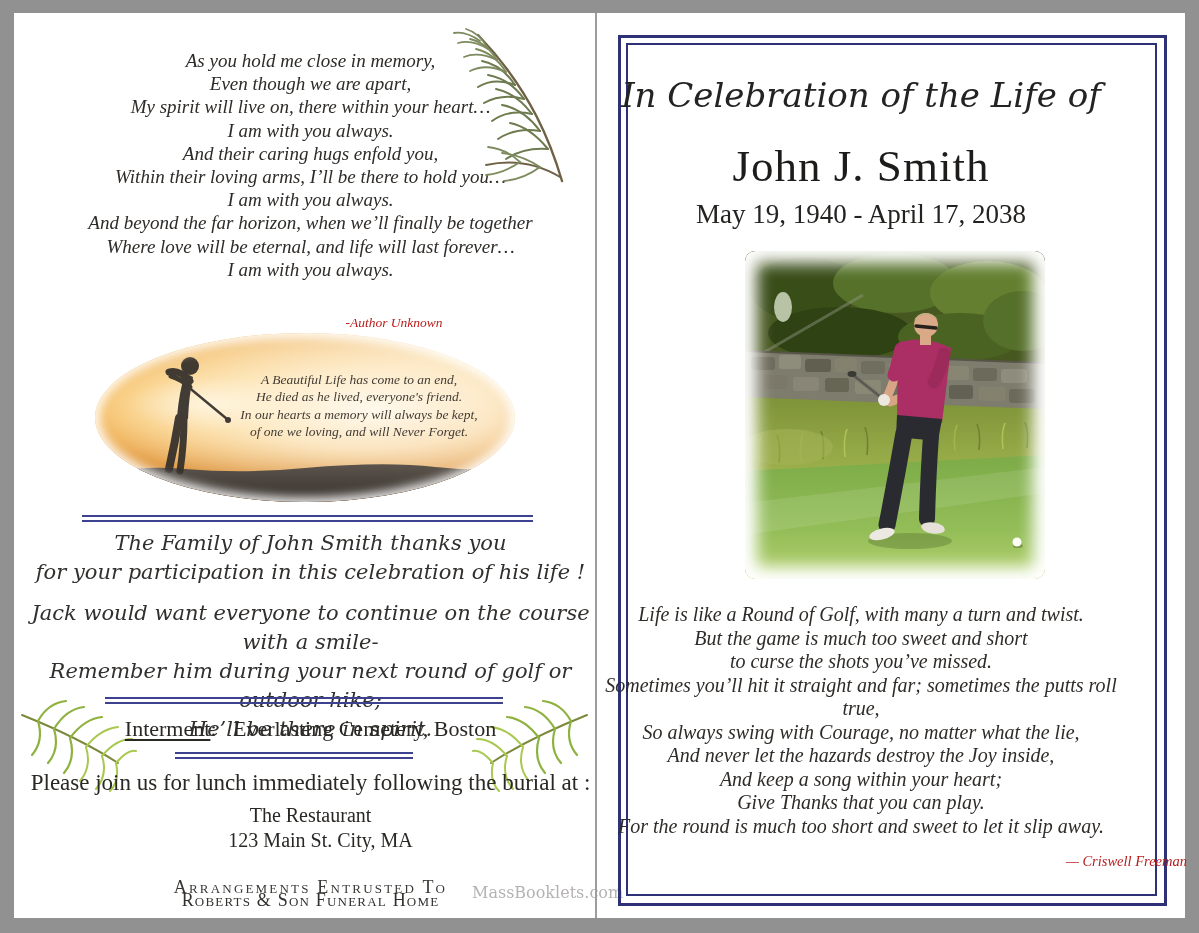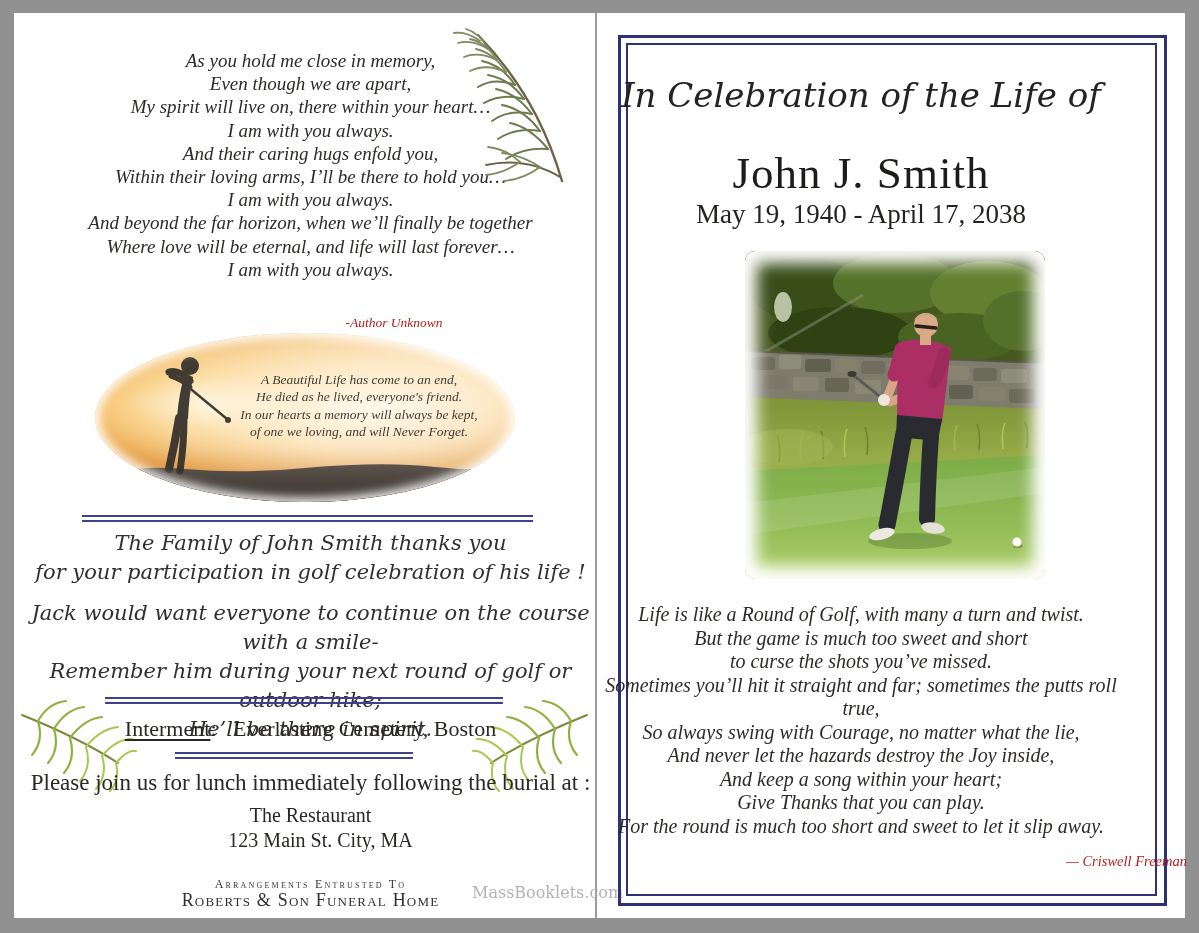--- a/index.html
+++ b/index.html
@@ -227,7 +227,7 @@
     <div class="border-inner"></div>
 
     <div class="abs ctr script-title" style="top:62px;">In Celebration of the Life of</div>
-    <div class="abs ctr name" style="top:134px;">John J. Smith</div>
+    <div class="abs ctr name" style="top:127px;">John J. Smith</div>
     <div class="abs ctr dates" style="top:186px;">May 19, 1940 - April 17, 2038</div>
 
     <div class="abs photo">

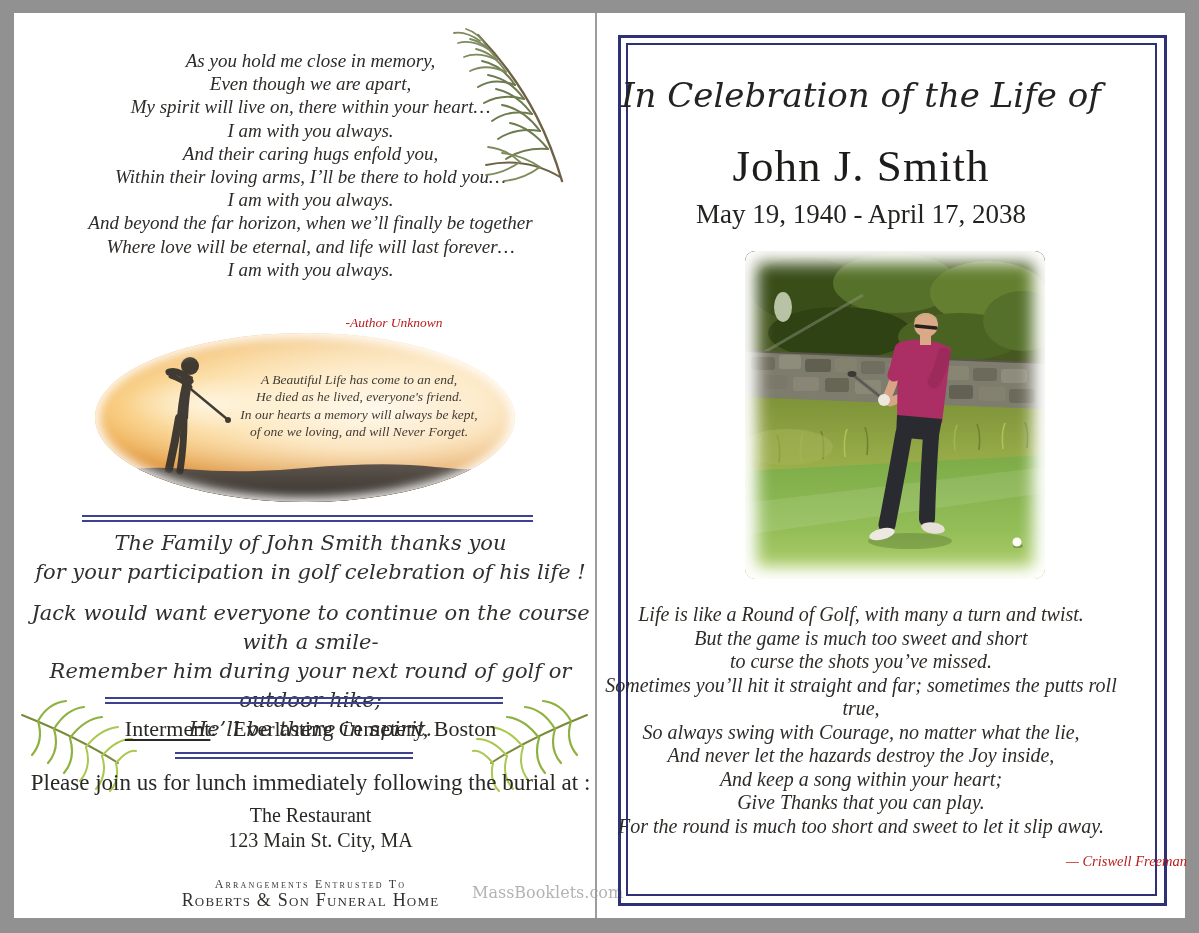--- a/index.html
+++ b/index.html
@@ -148,7 +148,7 @@
 
     <div class="abs ctr script" style="top:516px;">
       <div>The Family of John Smith thanks you</div>
-      <div>for your participation in golf celebration of his life !</div>
+      <div>for your participation in this celebration of his life !</div>
     </div>
 
     <div class="abs ctr script" style="top:586px;">

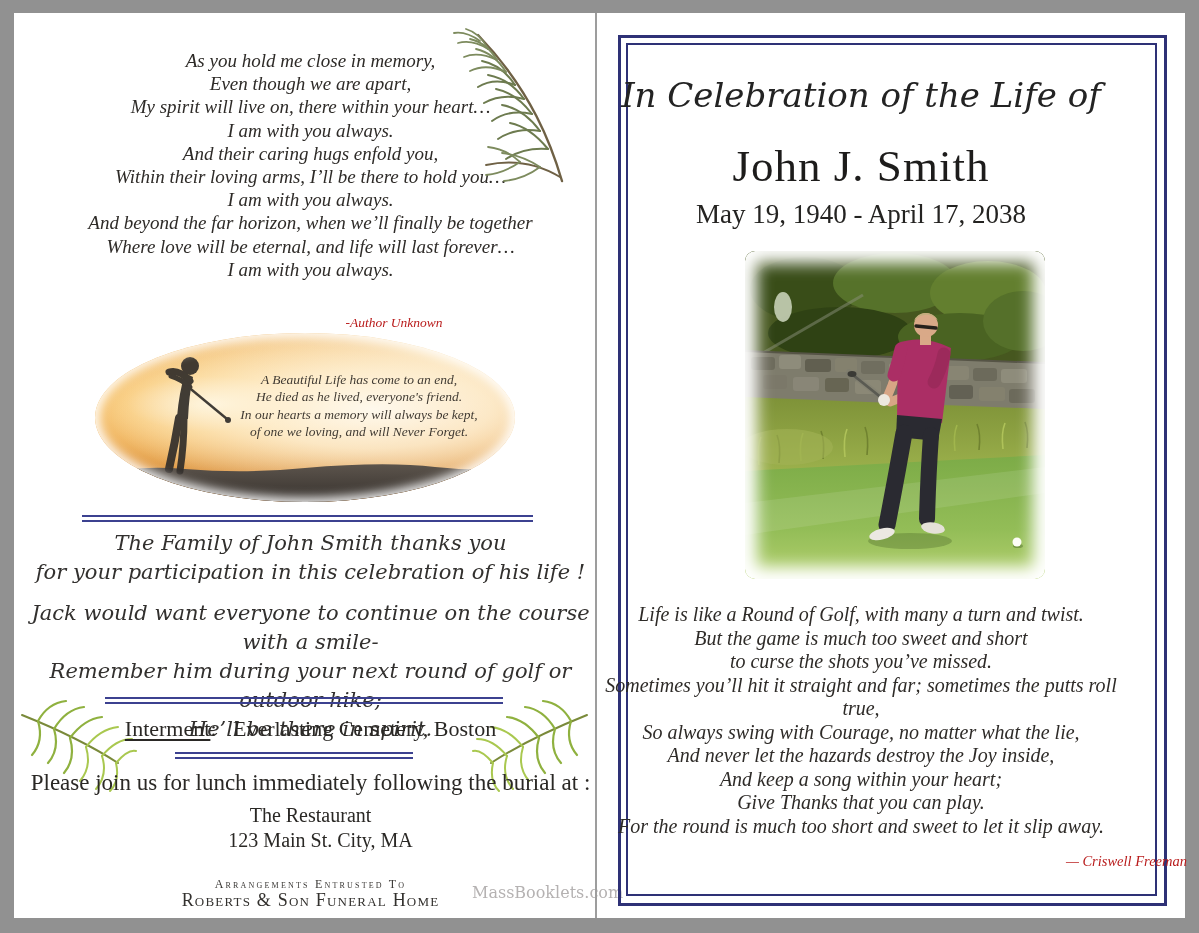--- a/index.html
+++ b/index.html
@@ -29,7 +29,7 @@
   .serif-md{font-size:20px;color:#2a2825;}
   .interment-line{font-size:22px;color:#2a2825;}
   .interment-line .u{text-decoration:underline;text-underline-offset:3px;}
-  .sc1{font-variant:small-caps;font-size:12px;letter-spacing:2.2px;color:#3a3835;}
+  .sc1{font-variant:small-caps;font-size:18px;letter-spacing:2.2px;color:#3a3835;}
   .sc2{font-variant:small-caps;font-size:18px;letter-spacing:1.2px;color:#33312e;}
   .watermark{font-family:"DejaVu Serif",serif;font-size:16px;color:#b5b2b2;}
 

